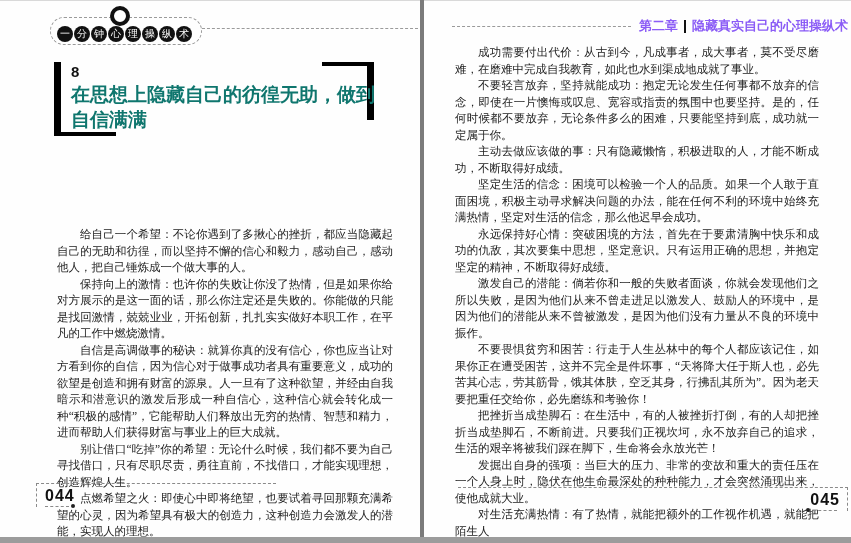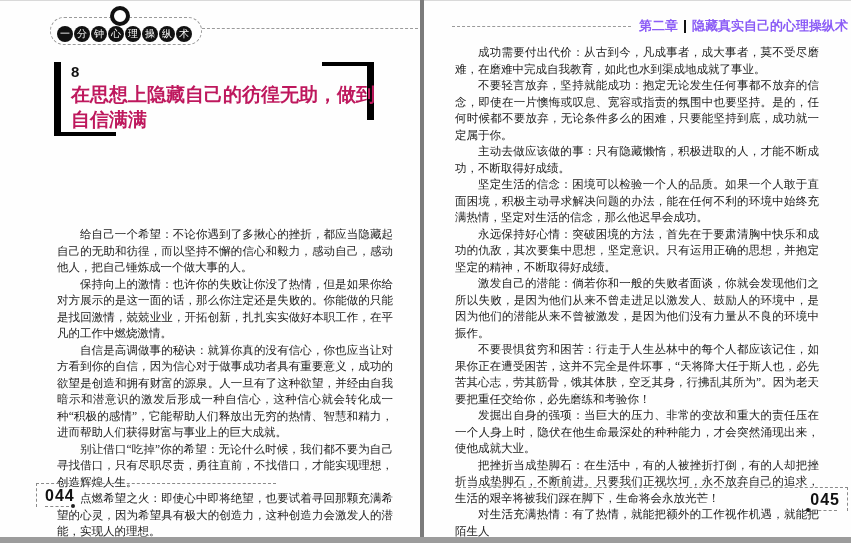--- a/index.html
+++ b/index.html
@@ -25,7 +25,7 @@
   .brk{position:absolute;background:#000;}
   .section-number{position:absolute;left:71px;top:63px;font-size:15px;font-weight:bold;color:#111;}
   .section-title{position:absolute;left:71px;top:82px;width:306px;font-size:19px;line-height:25px;
-                 font-weight:bold;color:#be185d;letter-spacing:0px;}
+                 font-weight:bold;color:#0f766e;letter-spacing:0px;}
 
   
   .page-body{position:absolute;}

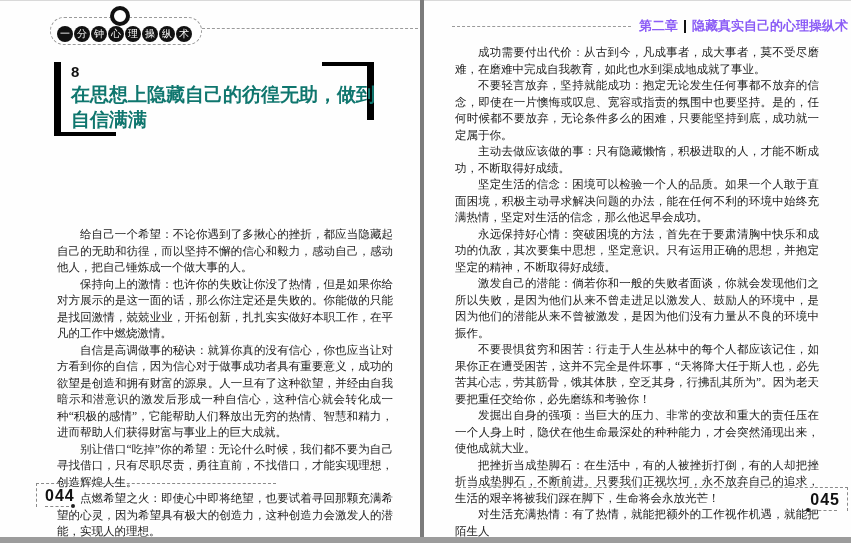--- a/index.html
+++ b/index.html
@@ -108,8 +108,8 @@
       <p>永远保持好心情：突破困境的方法，首先在于要肃清胸中快乐和成功的仇敌，其次要集中思想，坚定意识。只有运用正确的思想，并抱定坚定的精神，不断取得好成绩。</p>
       <p>激发自己的潜能：倘若你和一般的失败者面谈，你就会发现他们之所以失败，是因为他们从来不曾走进足以激发人、鼓励人的环境中，是因为他们的潜能从来不曾被激发，是因为他们没有力量从不良的环境中振作。</p>
       <p>不要畏惧贫穷和困苦：行走于人生丛林中的每个人都应该记住，如果你正在遭受困苦，这并不完全是件坏事，“天将降大任于斯人也，必先苦其心志，劳其筋骨，饿其体肤，空乏其身，行拂乱其所为”。因为老天要把重任交给你，必先磨练和考验你！</p>
+      <p>把挫折当成垫脚石：在生活中，有的人被挫折打倒，有的人却把挫折当成垫脚石，不断前进。只要我们正视坎坷，永不放弃自己的追求，生活的艰辛将被我们踩在脚下，生命将会永放光芒！</p>
       <p>发掘出自身的强项：当巨大的压力、非常的变故和重大的责任压在一个人身上时，隐伏在他生命最深处的种种能力，才会突然涌现出来，使他成就大业。</p>
-      <p>把挫折当成垫脚石：在生活中，有的人被挫折打倒，有的人却把挫折当成垫脚石，不断前进。只要我们正视坎坷，永不放弃自己的追求，生活的艰辛将被我们踩在脚下，生命将会永放光芒！</p>
       <p>对生活充满热情：有了热情，就能把额外的工作视作机遇，就能把陌生人</p>
     </div>
 

